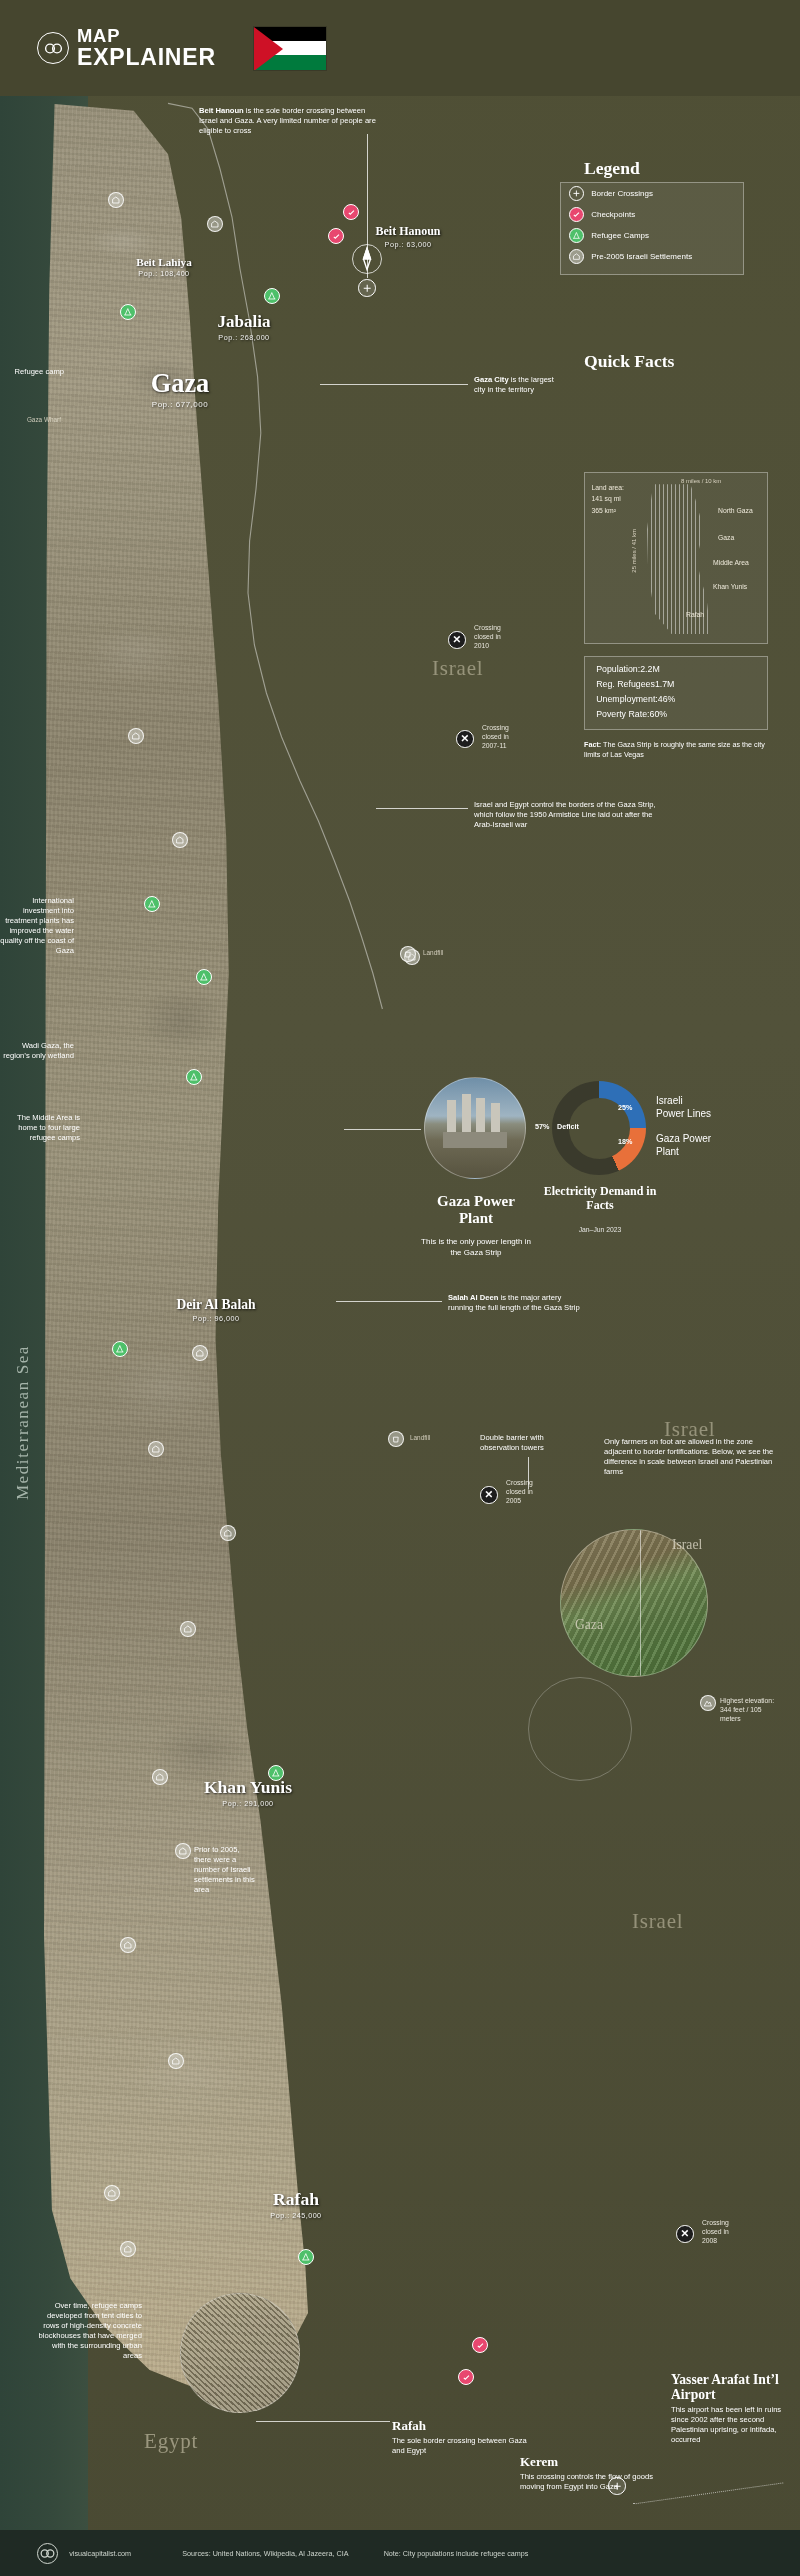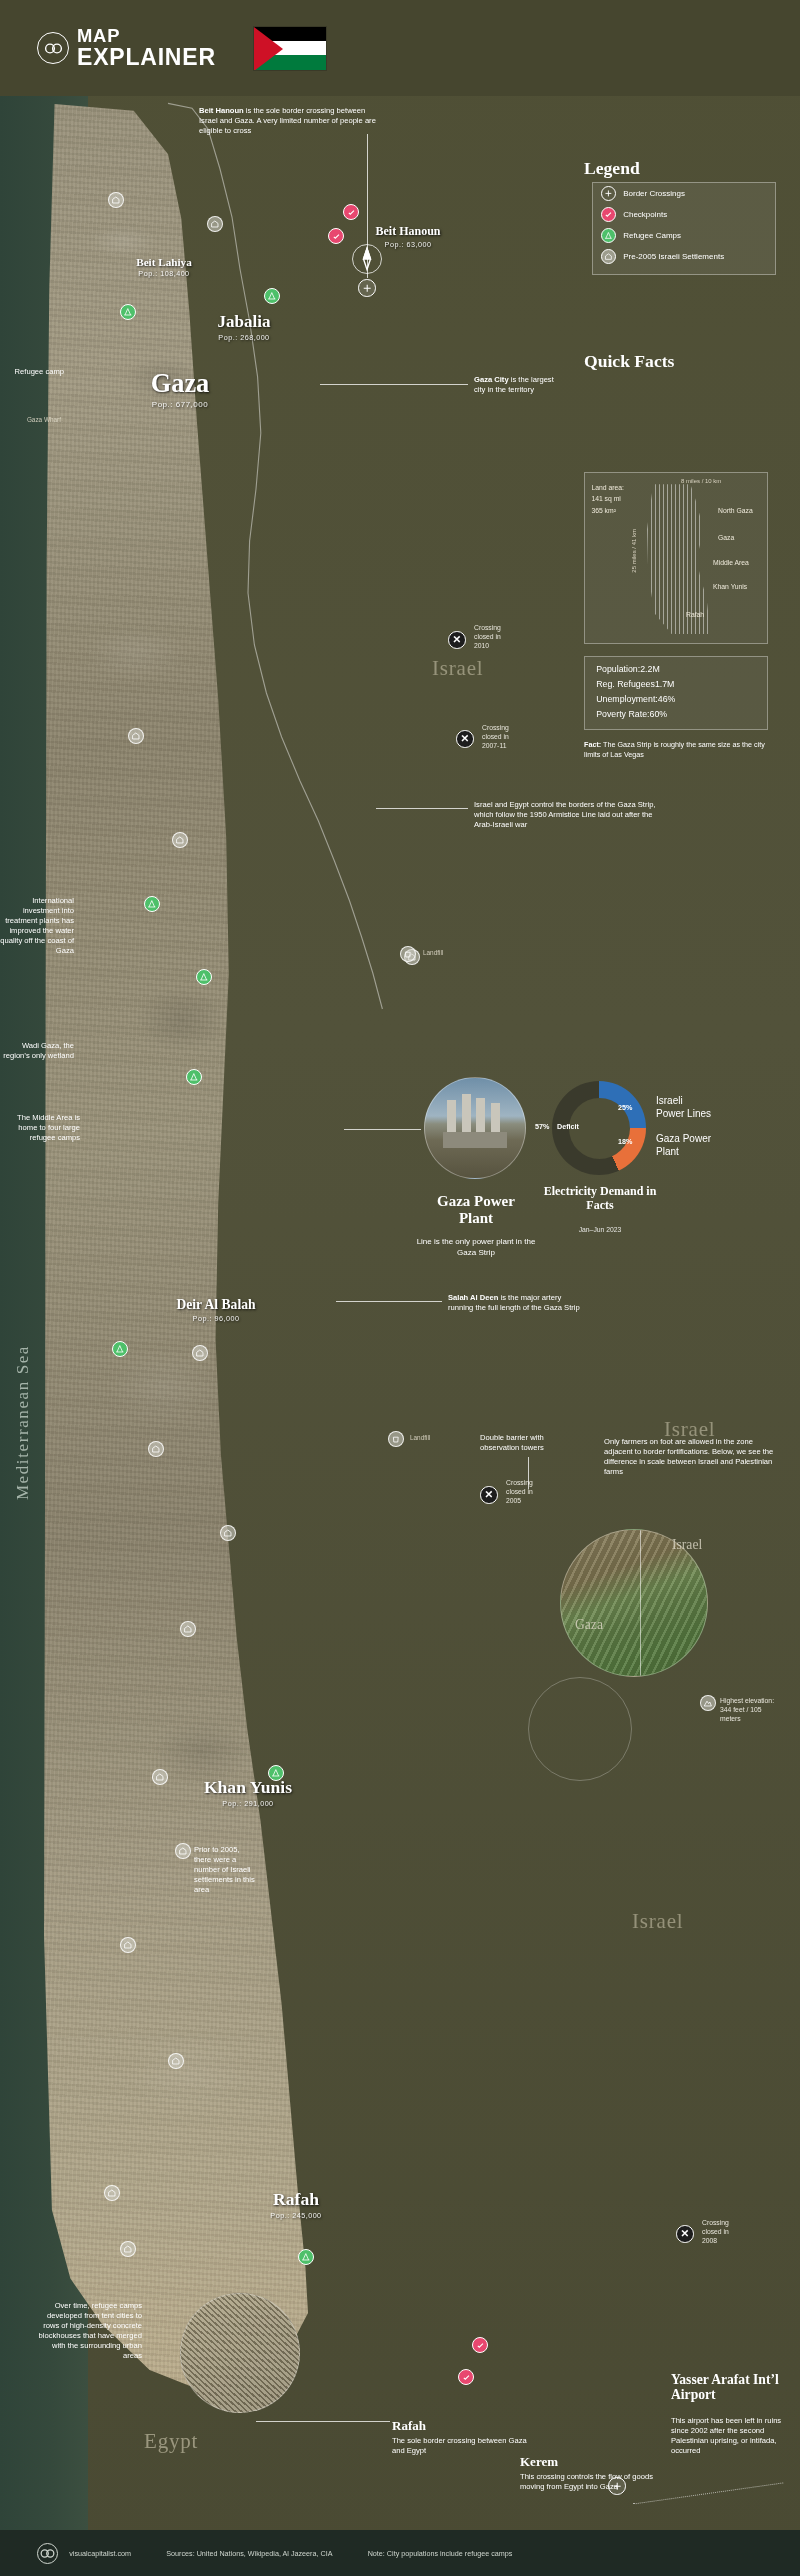--- a/index.html
+++ b/index.html
@@ -591,7 +591,7 @@
     <div class="dotted" style="top:2397px;left:632px;width:152px;transform:rotate(-8deg)"></div>
 
     <div class="panel-title" style="top:62px;left:584px">Legend</div>
-    <div class="panel" style="top:86px;left:592px;width:184px;height:93px">
+    <div class="panel" style="top:86px;left:560px;width:184px;height:93px">
       <div class="legend-row">
         <span class="legend-ic" style="border:1.2px solid #fff">
           <svg viewBox="0 0 24 24" fill="none" stroke="#fff" stroke-width="2.5">

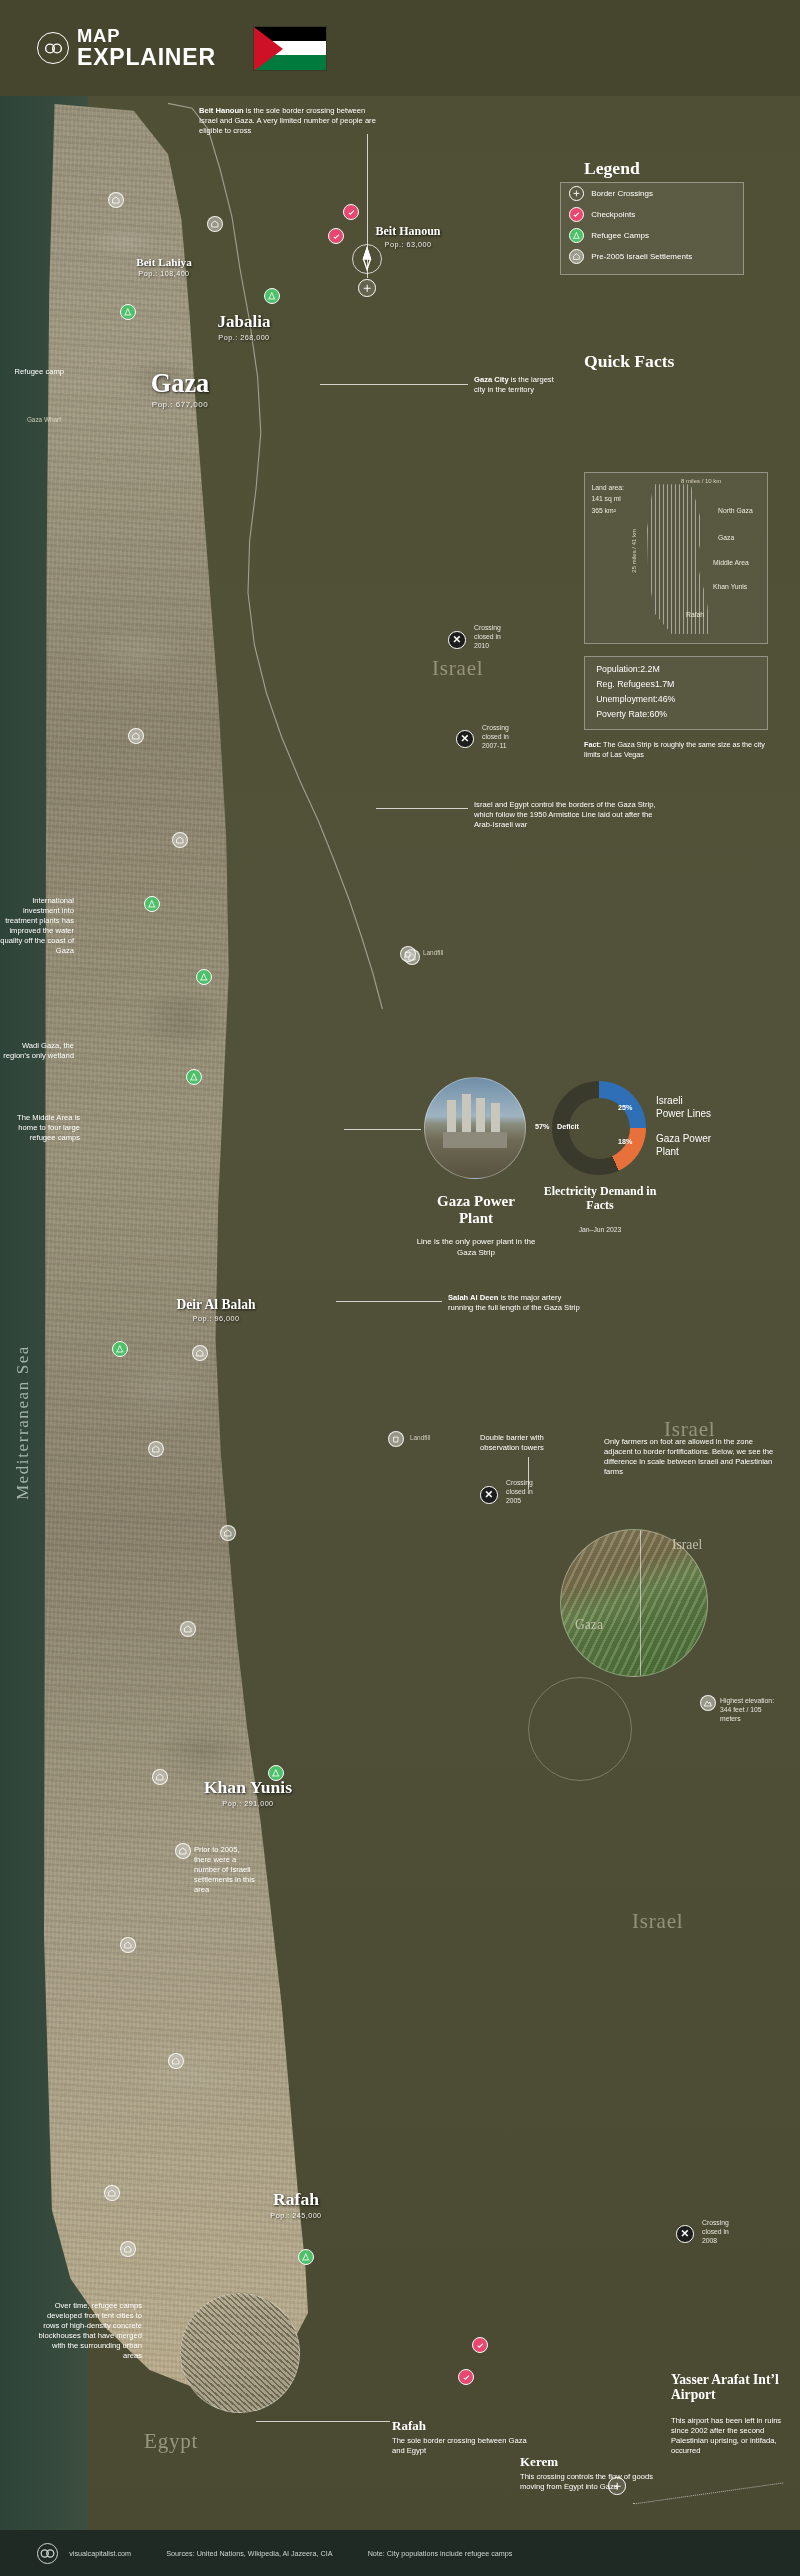--- a/index.html
+++ b/index.html
@@ -676,7 +676,7 @@
       <div>Gaza Power</div>
       <div>Plant</div>
     </div>
-    <div class="pp-sub">Line is the only power plant in the Gaza Strip</div>
+    <div class="pp-sub">This is the only power length in the Gaza Strip</div>
     <div class="leader h" style="top:1033px;left:344px;width:77px"></div>
 
     <div class="donut" style="background: conic-gradient(#2e6fb7 0deg 90deg, #e8703a 90deg 155deg, #3a3a2c 155deg 360deg);">

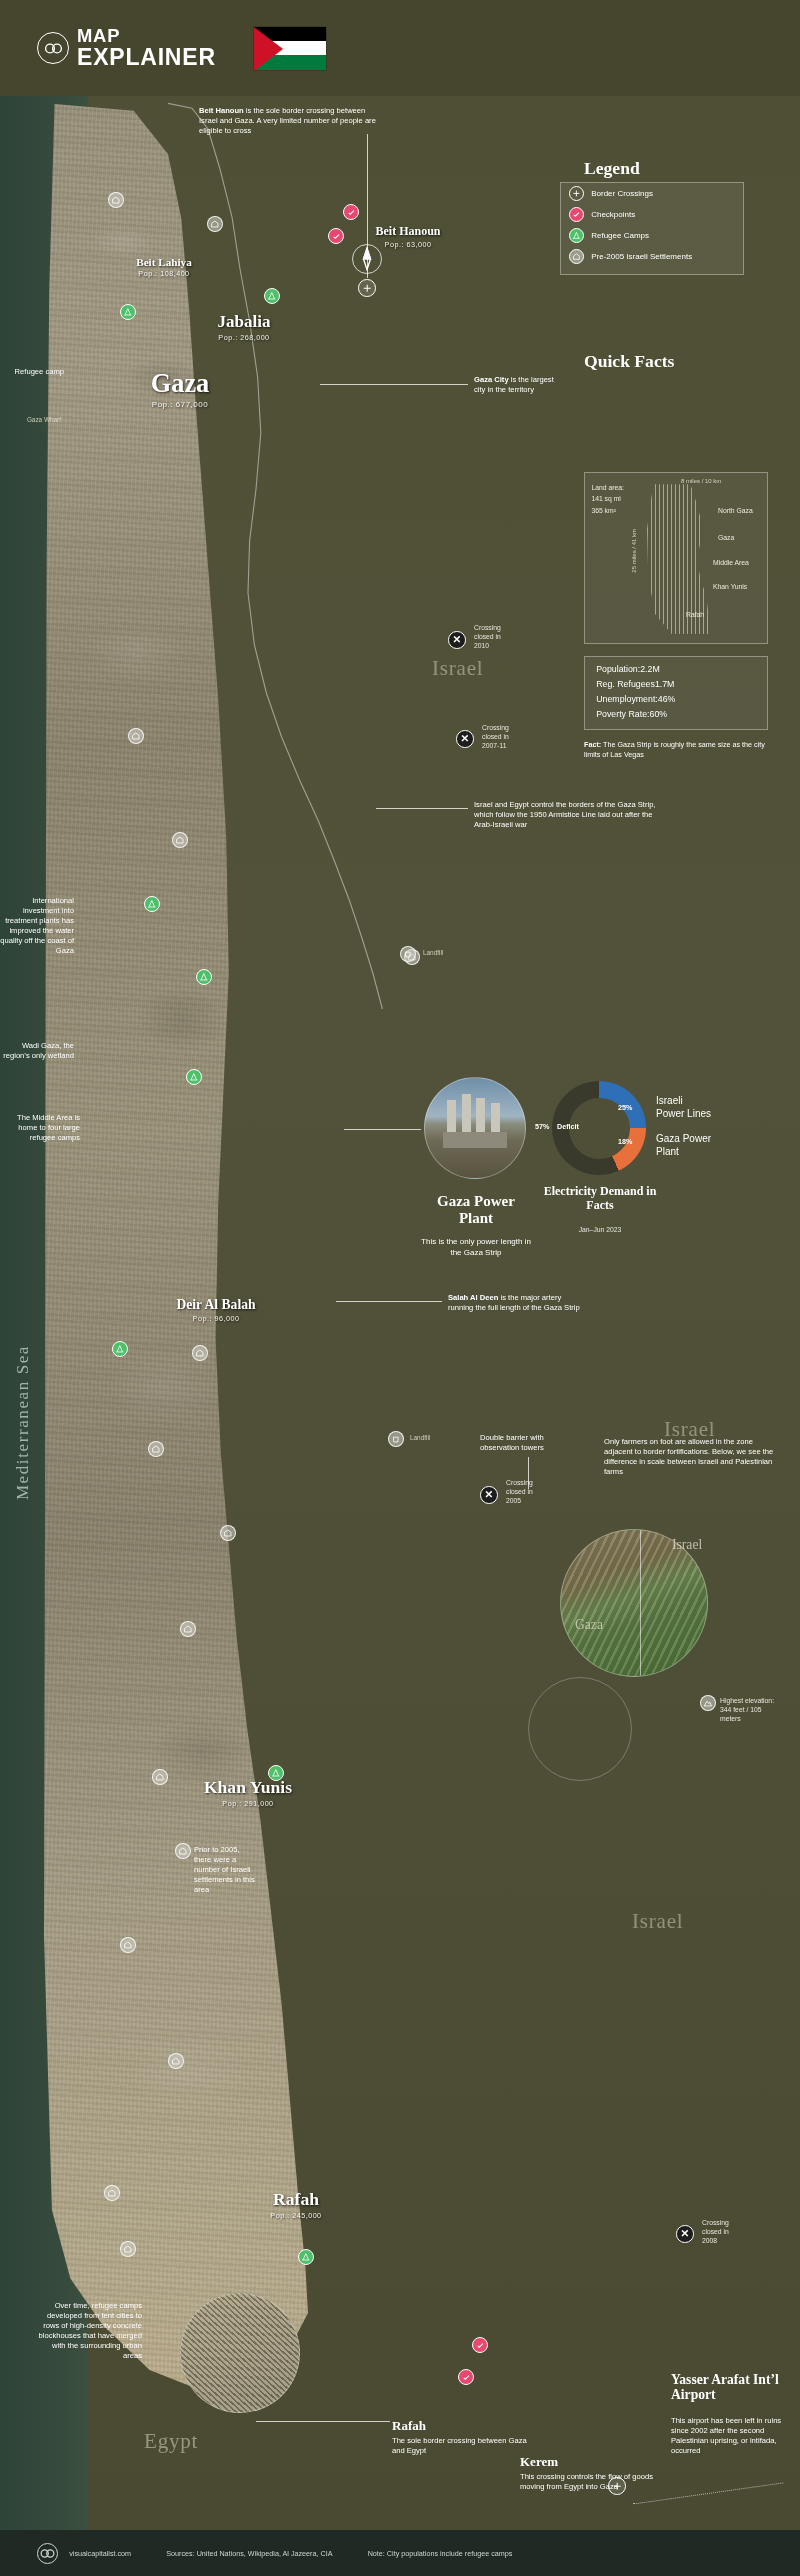--- a/index.html
+++ b/index.html
@@ -585,7 +585,7 @@
     </div>
 
     <div class="anno right" style="top:2277px;left:671px;width:120px">
-      <div style="font-family:'Liberation Serif',serif;font-weight:bold;font-size:13.6px;line-height:1.1;margin-bottom:13px">Yasser Arafat Int’l Airport</div>
+      <div style="font-family:'Liberation Serif',serif;font-weight:bold;font-size:13.6px;line-height:1.1;margin-bottom:2px">Yasser Arafat Int’l Airport</div>
       <span>This airport has been left in ruins since 2002 after the second Palestinian uprising, or intifada, occurred</span>
     </div>
     <div class="dotted" style="top:2397px;left:632px;width:152px;transform:rotate(-8deg)"></div>

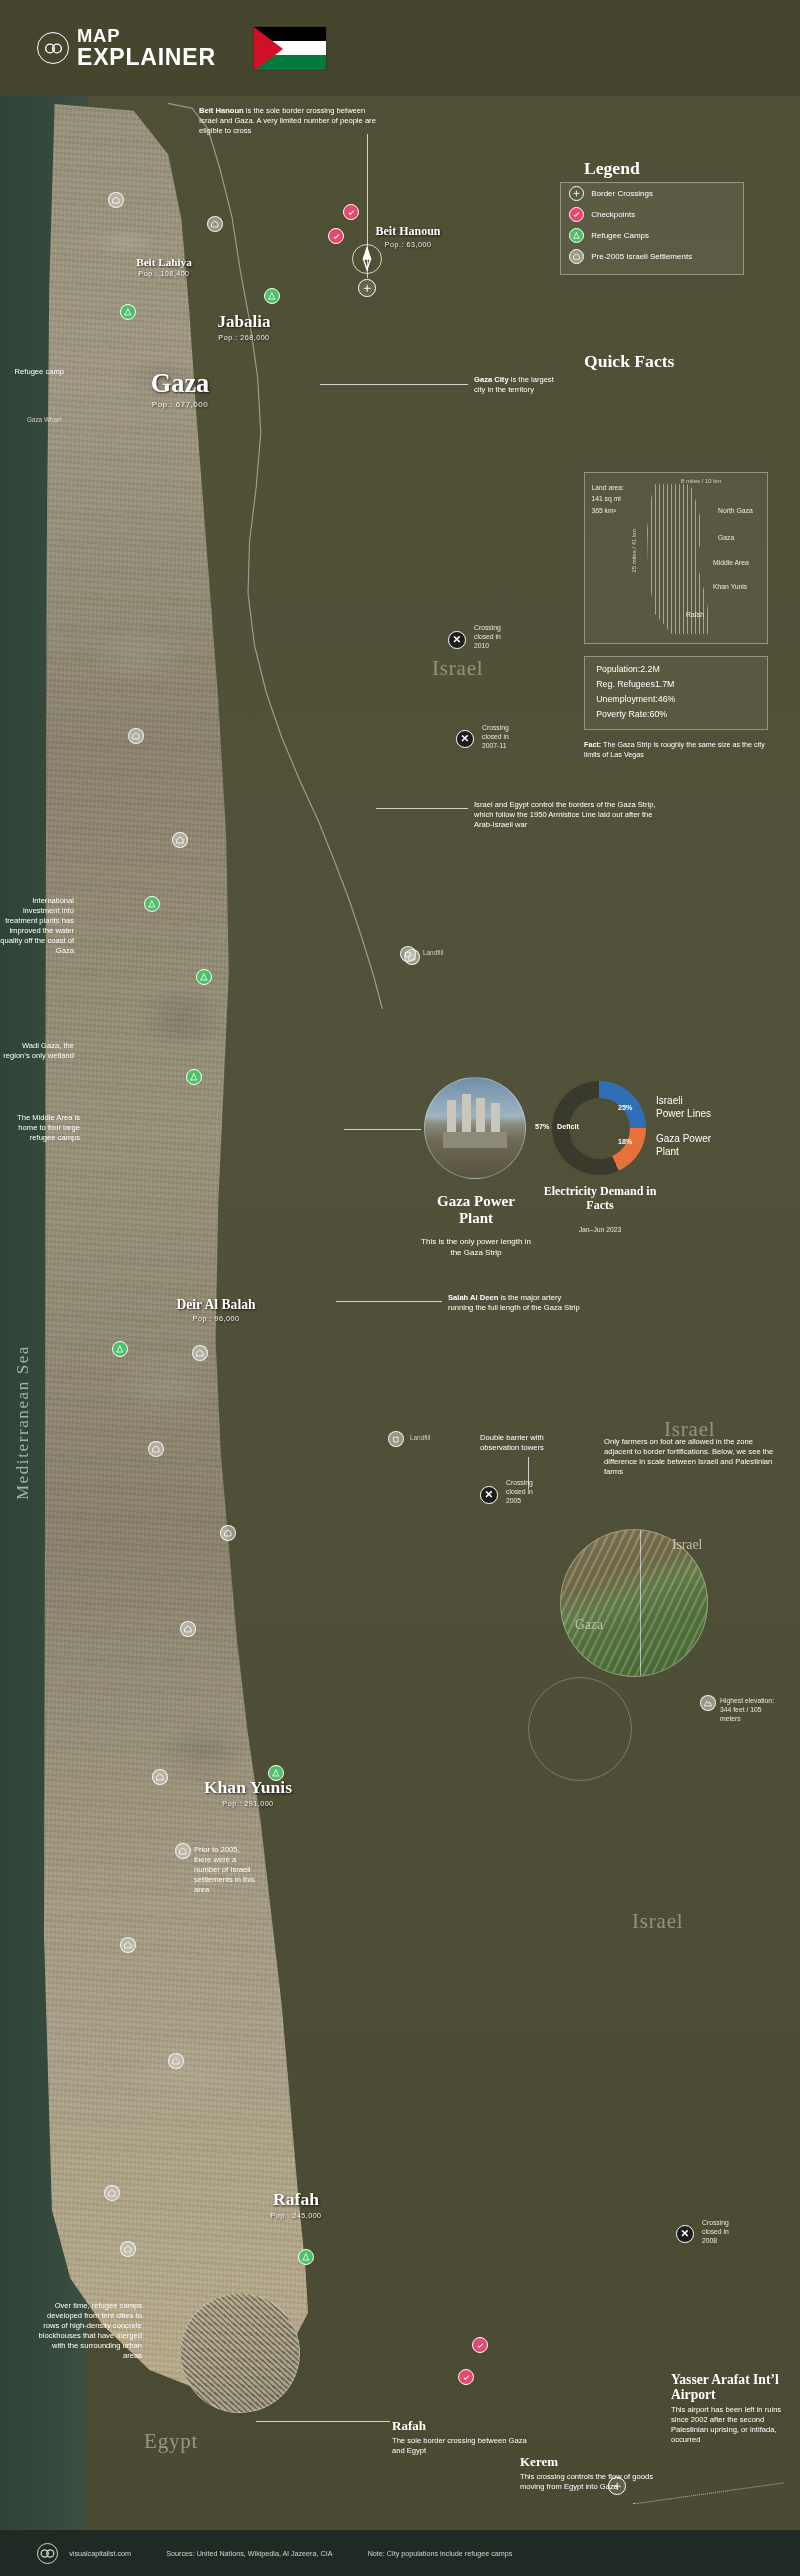--- a/index.html
+++ b/index.html
@@ -715,7 +715,7 @@
       </svg>
     </div>
     <div>visualcapitalist.com</div>
-    <div style="margin-left:24px">Sources: United Nations, Wikipedia, Al Jazeera, CIA</div>
+    <div style="margin-left:40px">Sources: United Nations, Wikipedia, Al Jazeera, CIA</div>
     <div style="margin-left:24px">Note: City populations include refugee camps</div>
   </div>
 

